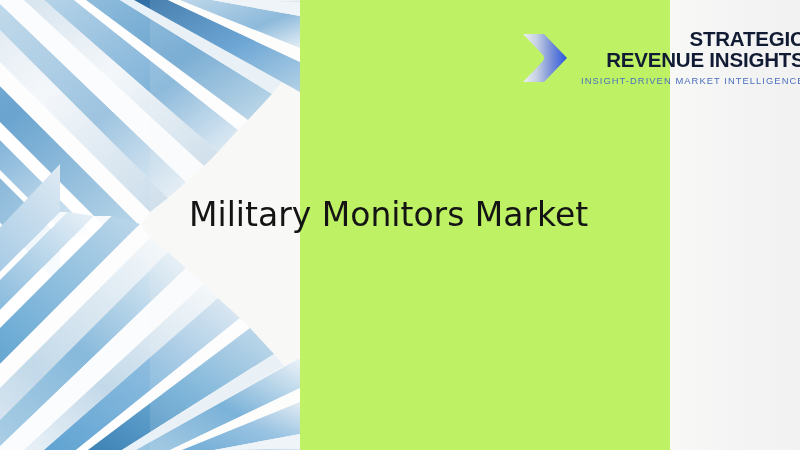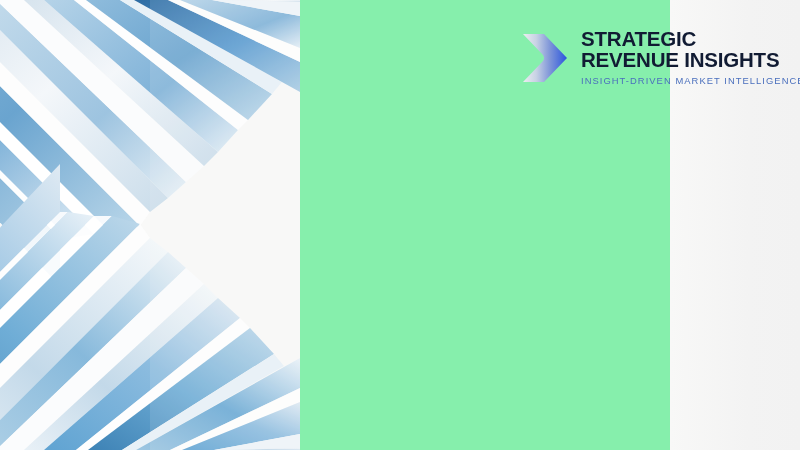--- a/index.html
+++ b/index.html
@@ -13,8 +13,9 @@
   #slide {
     position:relative;
     width:800px; height:450px;
-    background:#86efac;
+    background:#bef264;
     overflow:hidden;
+    text-align:right;
   }
 
   

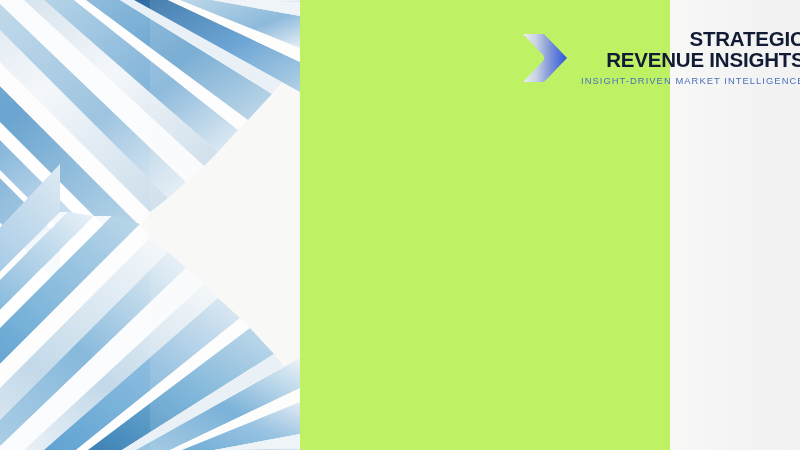--- a/index.html
+++ b/index.html
@@ -224,6 +224,7 @@
     </span>
   </div>
 
+  <div class="title">Military Monitors Market</div>
 
 
 </div>

